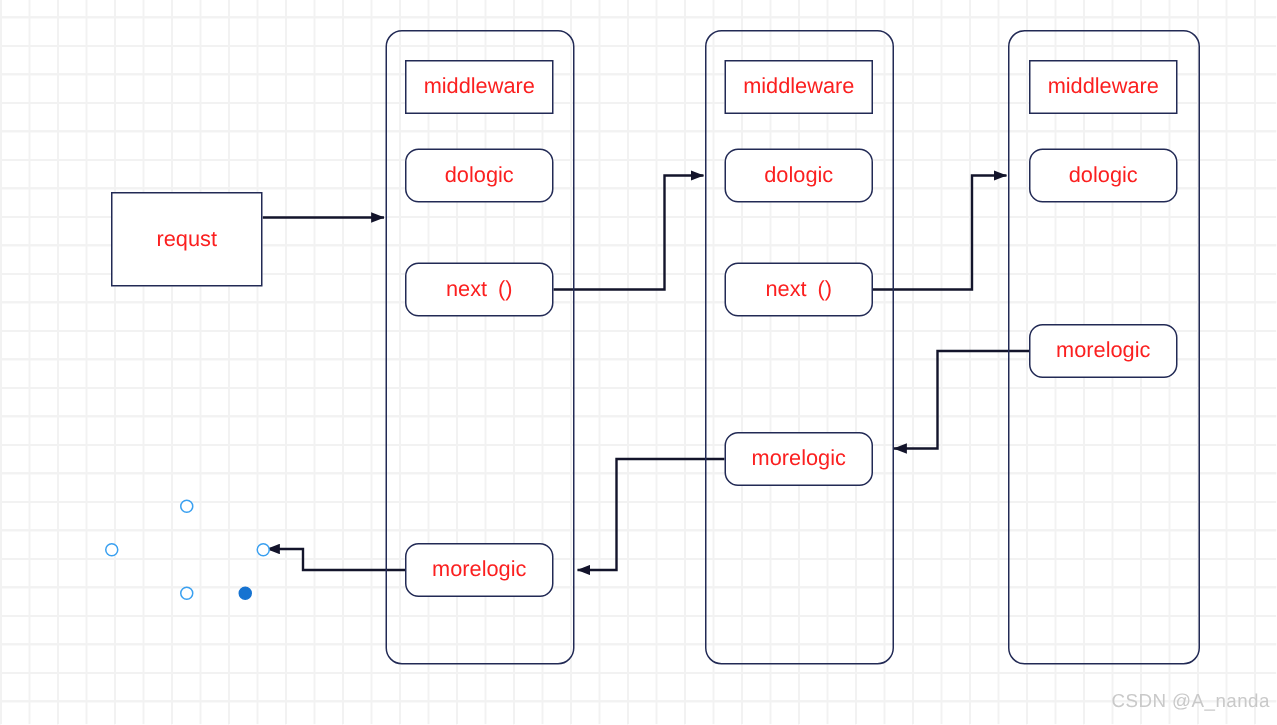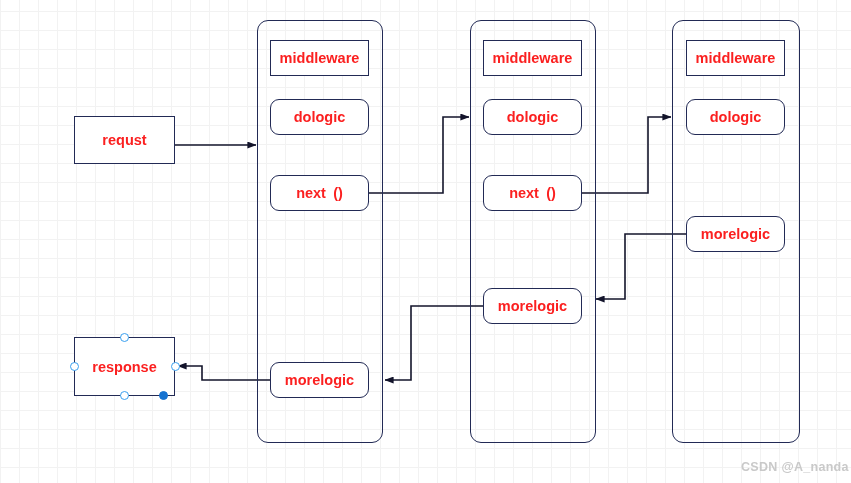--- a/index.html
+++ b/index.html
@@ -19,7 +19,6 @@
     background-position: 0px 11px;
     overflow: hidden;
     font-family: "Liberation Sans", sans-serif;
-    font-weight: bold;
   }
   #grid-fine {
     position: absolute;

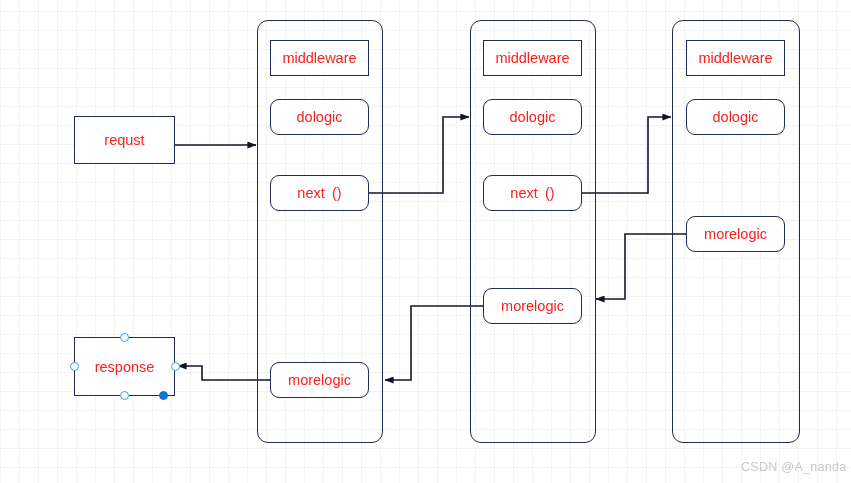--- a/index.html
+++ b/index.html
@@ -143,7 +143,7 @@
       </div>
     </div>
 
-  <div class="node square" id="node-request" style="left: 74px; top: 116px; width: 101px; height: 48px; align-items: center;">
+  <div class="node square" id="node-request" style="left: 74px; top: 128px; width: 101px; height: 63px; align-items: center;">
     <span>requst</span>
   </div>
 

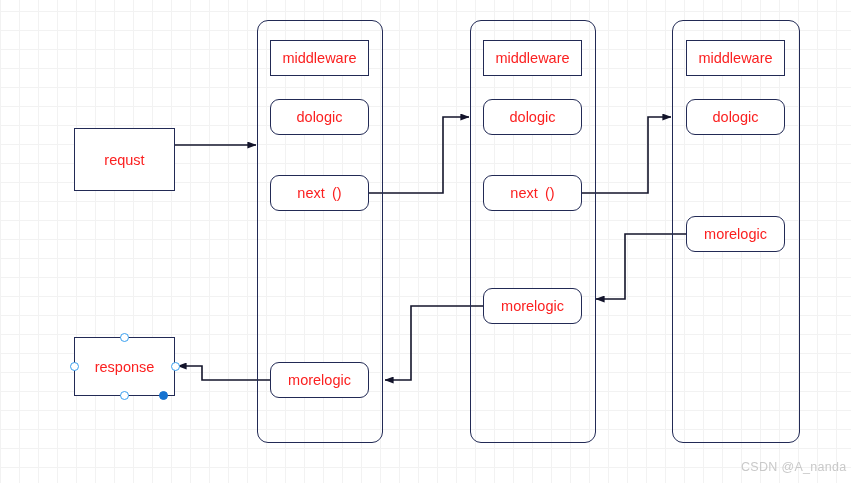--- a/index.html
+++ b/index.html
@@ -147,9 +147,6 @@
     <span>requst</span>
   </div>
 
-  <div class="node square" id="node-response" style="left: 74px; top: 337px; width: 101px; height: 59px;">
-    <span>response</span>
-  </div>
 
   <div id="handles-root">
       <div class="handle" style="left: 120px; top: 333px;"></div>

